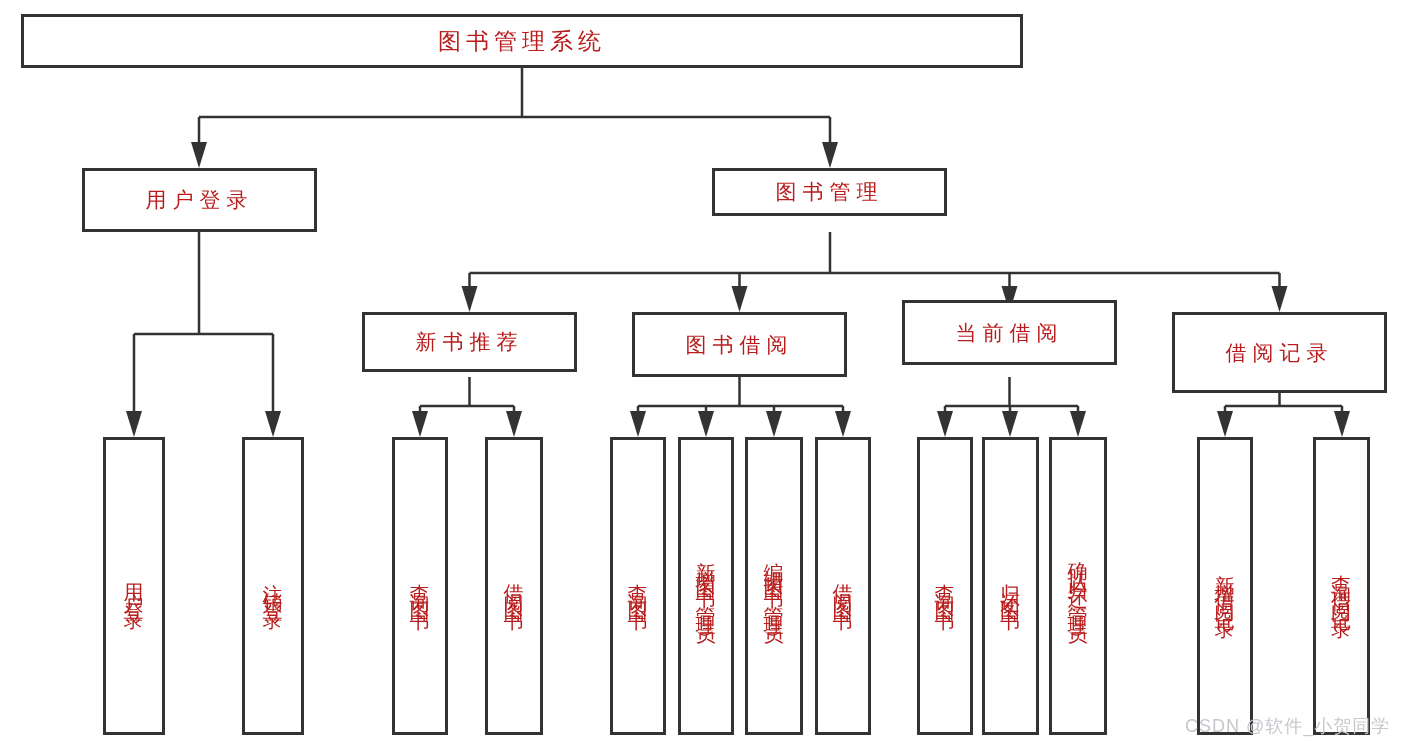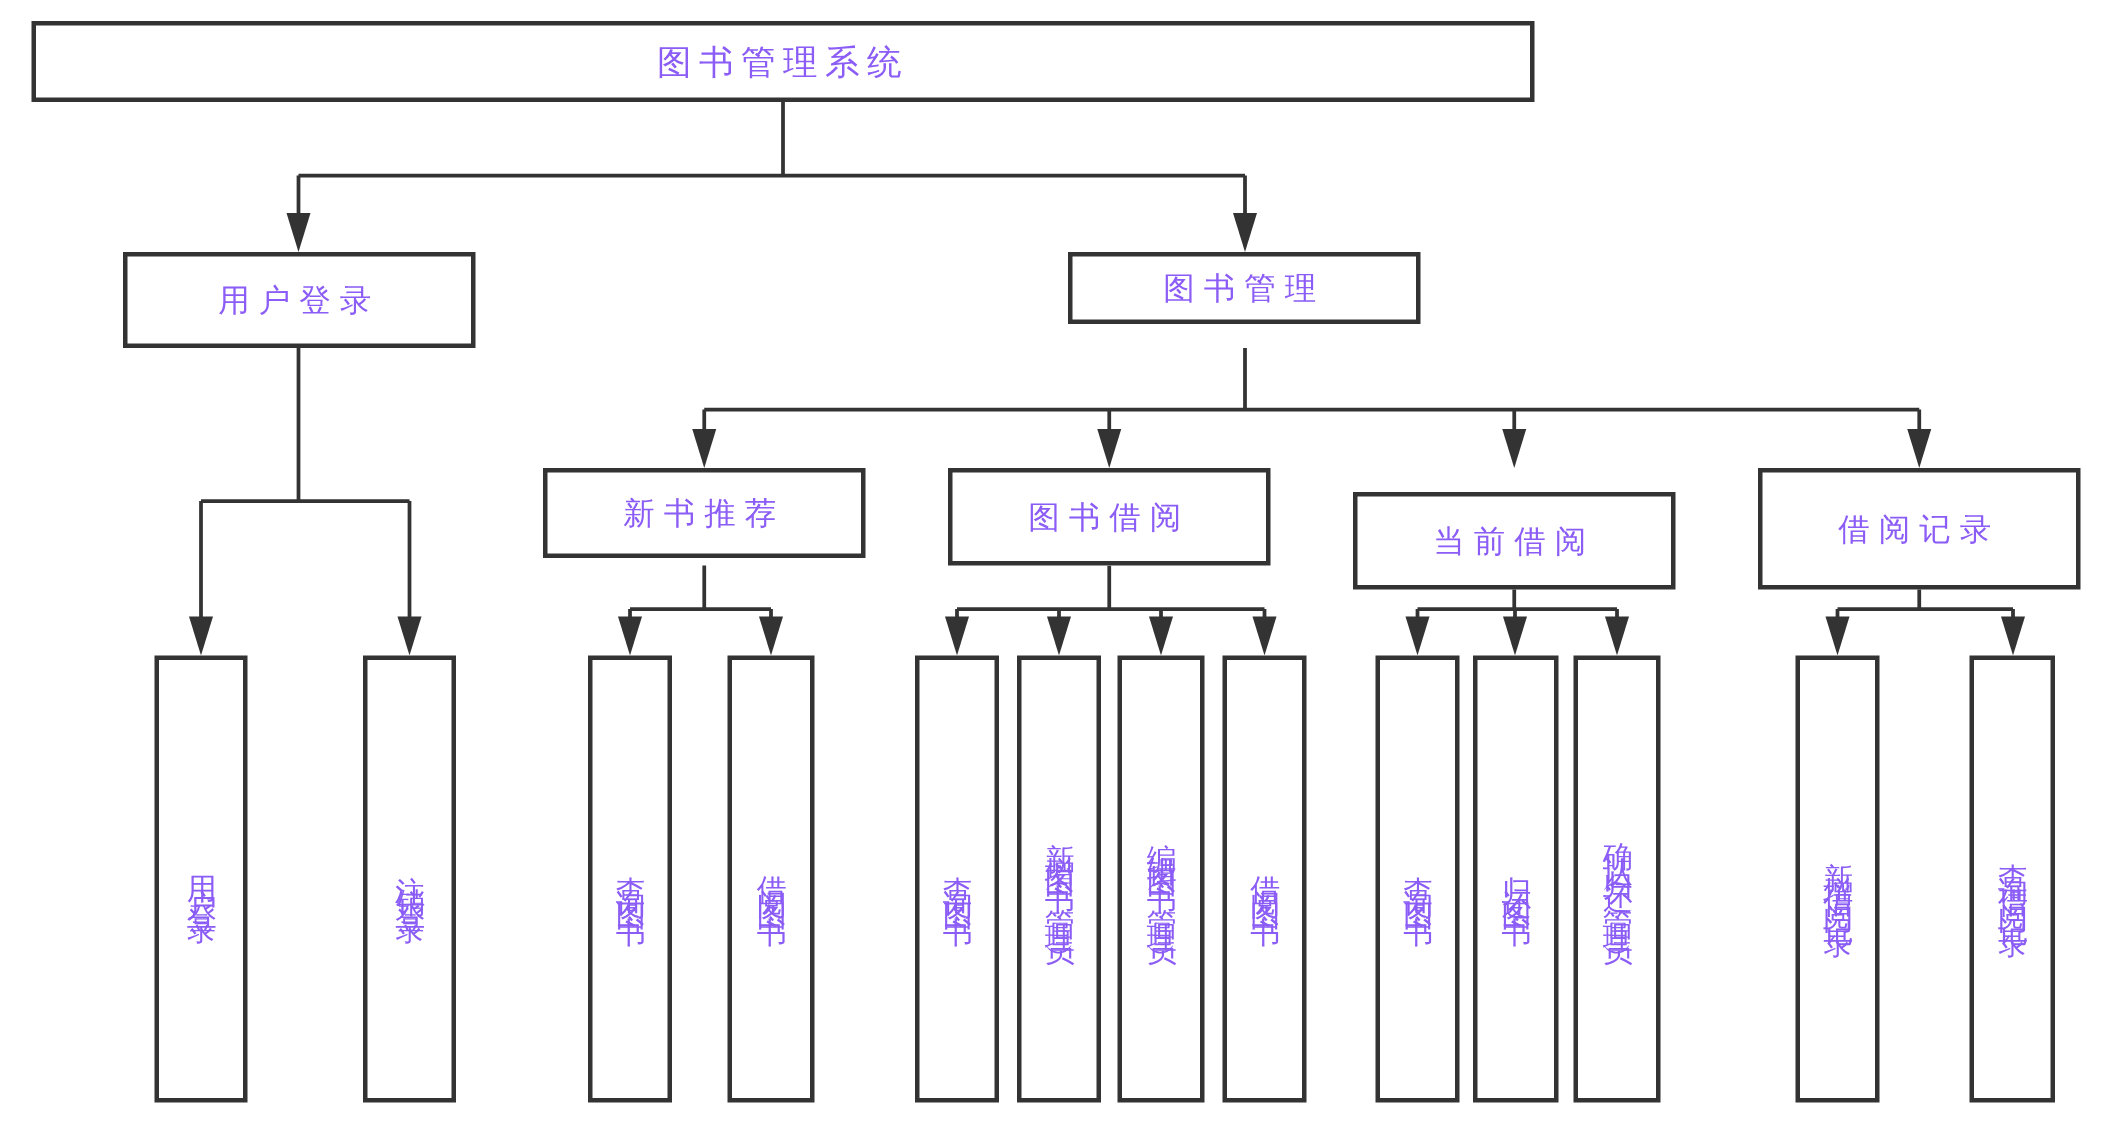--- a/index.html
+++ b/index.html
@@ -22,7 +22,7 @@
     box-sizing: border-box;
     border: 3px solid #333333;
     background: #ffffff;
-    color: #8b5cf6;
+    color: #b91c1c;
     display: flex;
     align-items: center;
     justify-content: center;

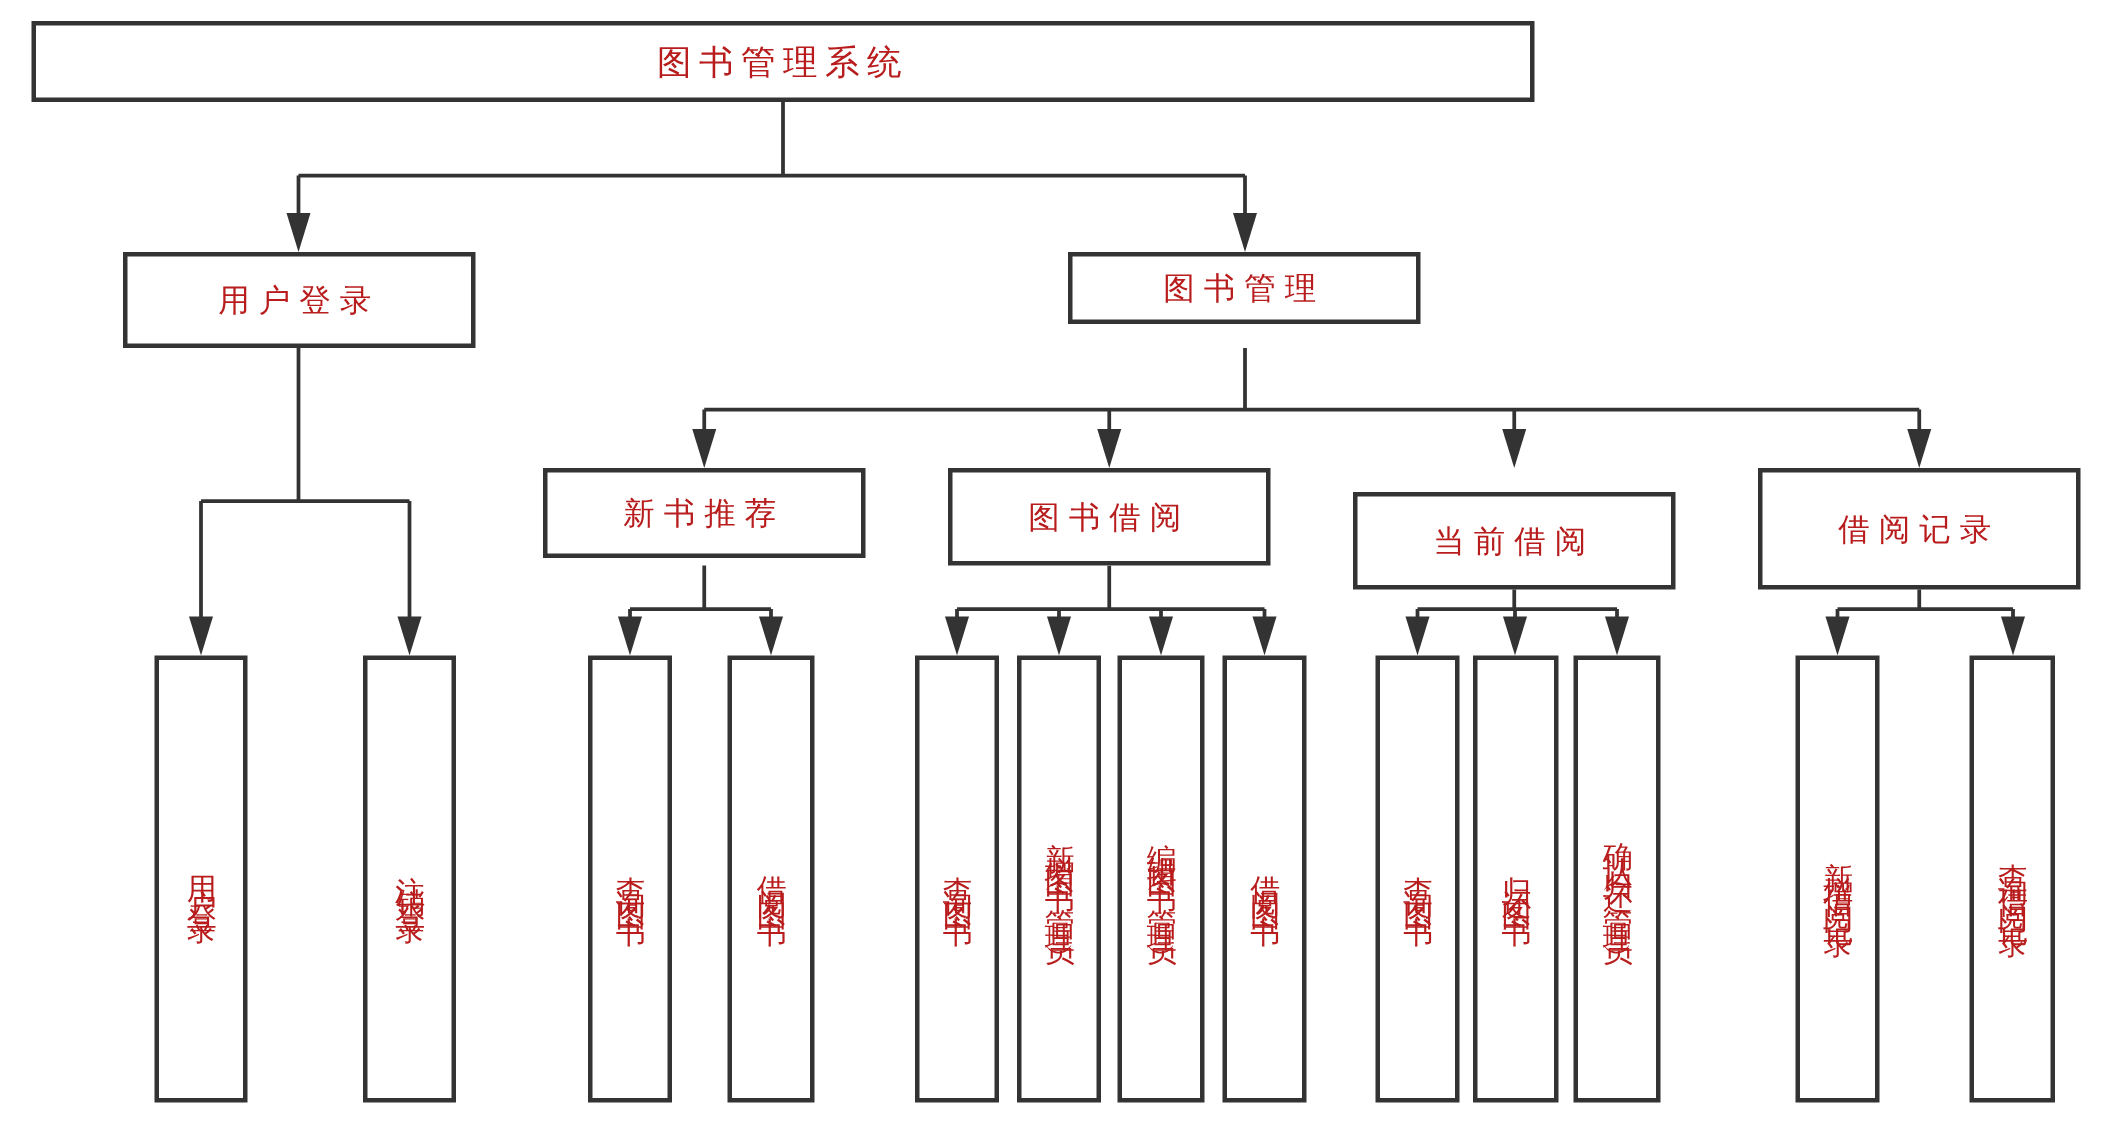--- a/index.html
+++ b/index.html
@@ -100,7 +100,7 @@
 
   <div class="node node-h" style="left:362px; top:312px; width:215px; height:60px;">新书推荐</div>
   <div class="node node-h" style="left:632px; top:312px; width:215px; height:65px;">图书借阅</div>
-  <div class="node node-h" style="left:902px; top:328px; width:215px; height:65px;">当前借阅</div>
+  <div class="node node-h" style="left:902px; top:300px; width:215px; height:65px;">当前借阅</div>
   <div class="node node-h" style="left:1172px; top:312px; width:215px; height:81px;">借阅记录</div>
 
   <div class="node leaf" style="left:103px; top:437px; width:62px; height:298px;">

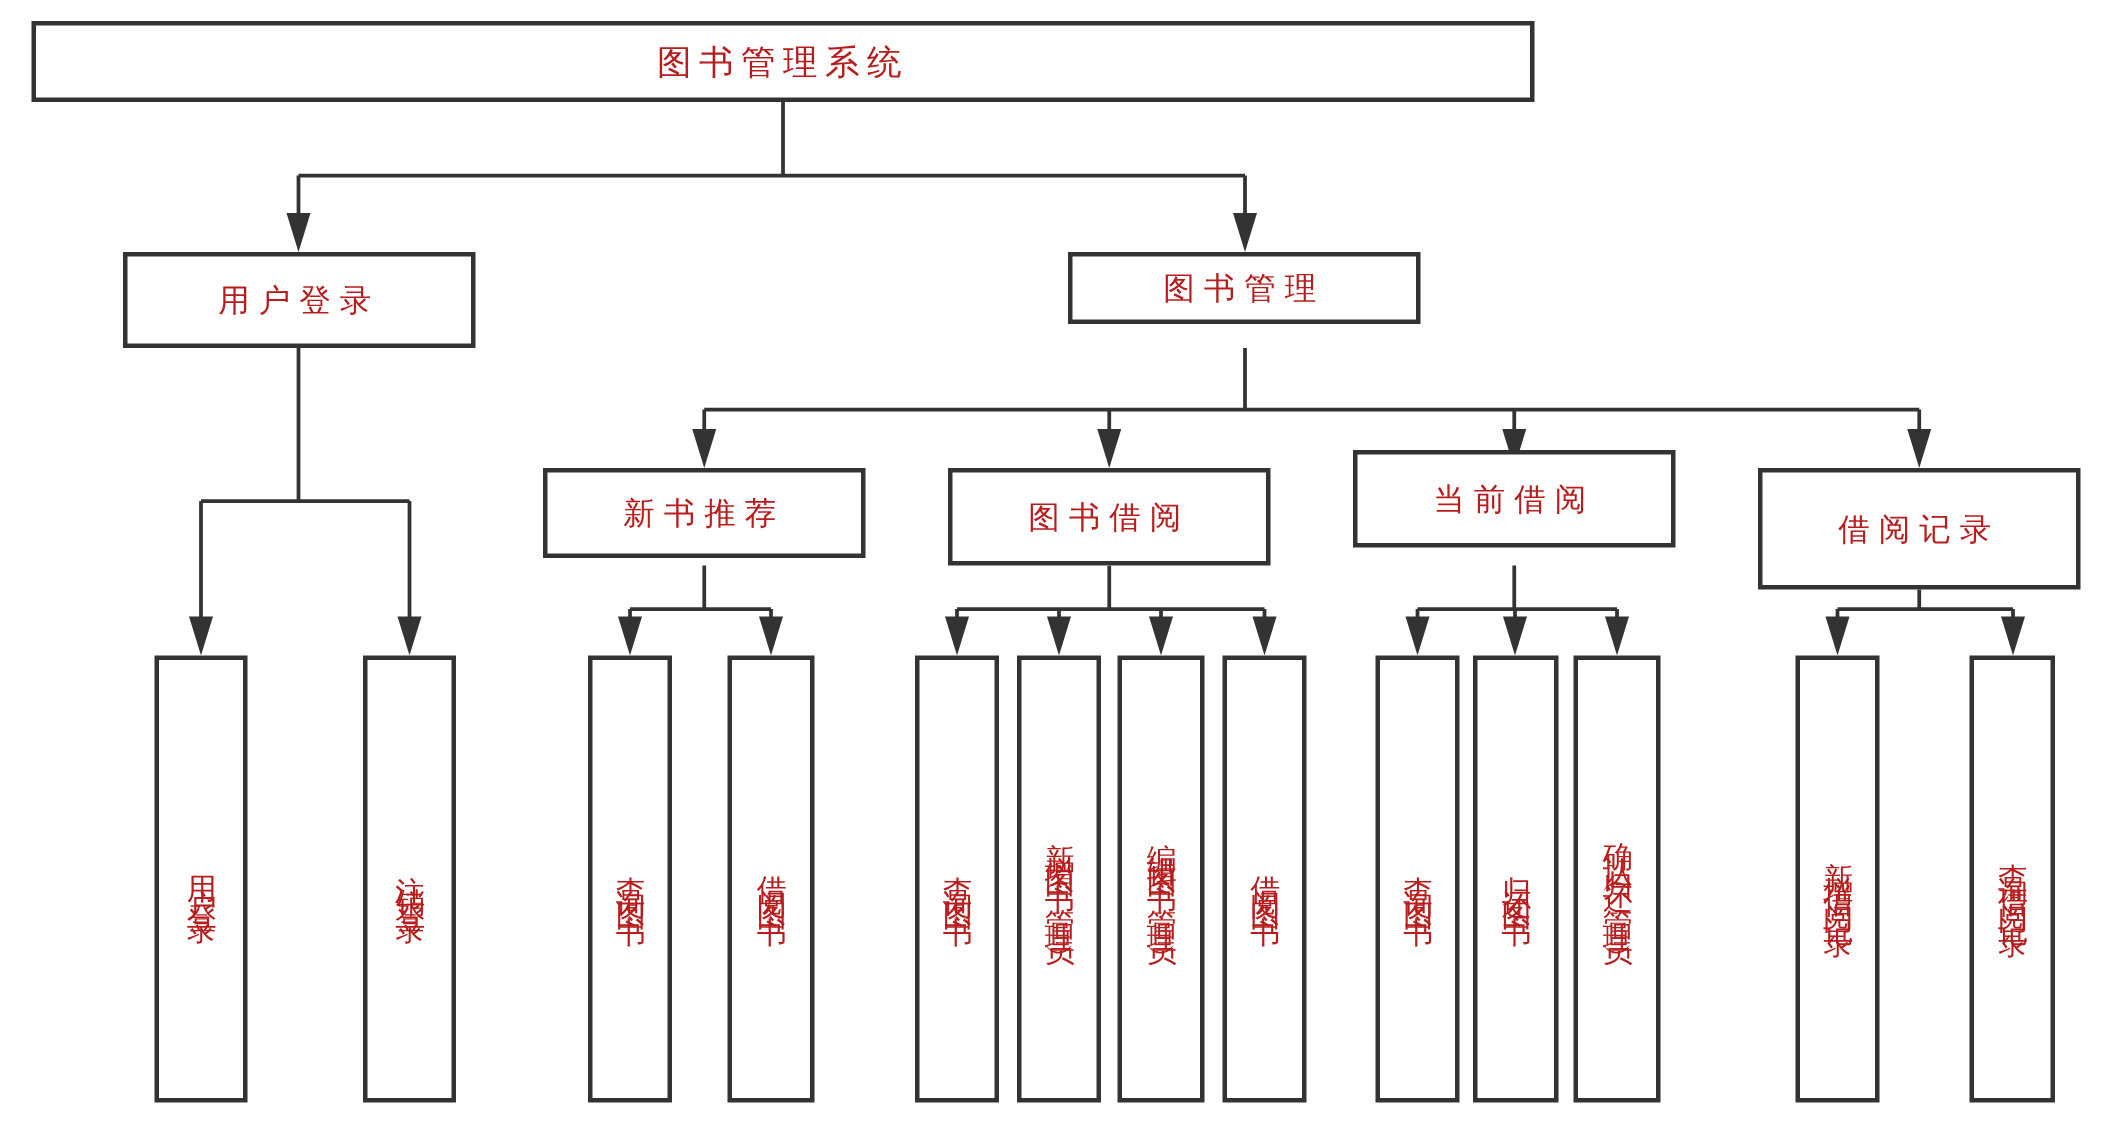--- a/index.html
+++ b/index.html
@@ -147,6 +147,7 @@
     <span>查询借阅记录</span>
   </div>
 
+  <div class="watermark">CSDN @软件_小贺同学</div>
 
 </div>
 

